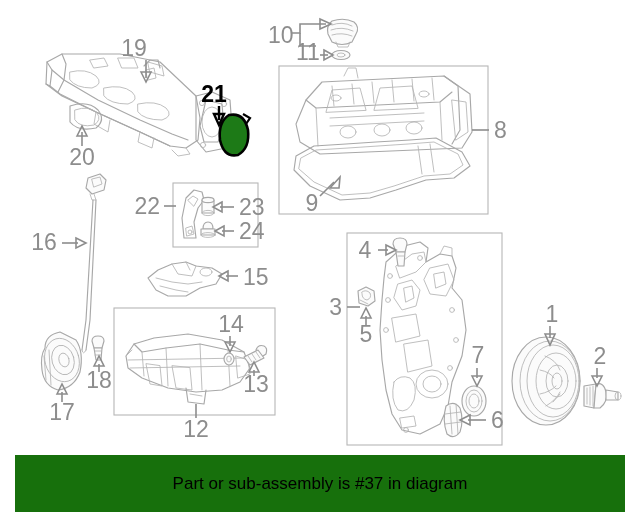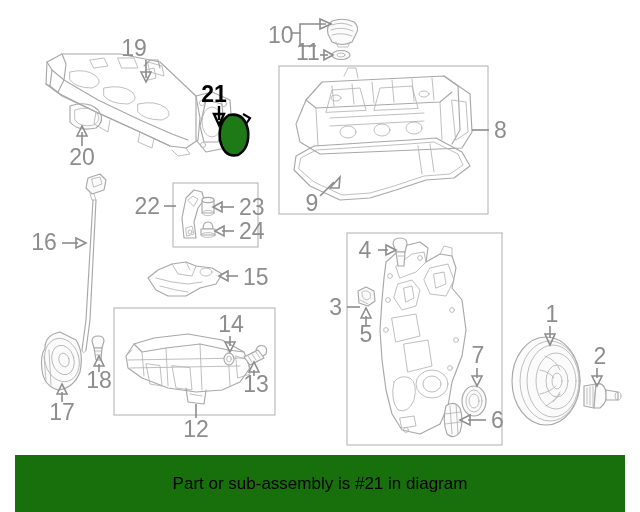--- a/index.html
+++ b/index.html
@@ -443,7 +443,7 @@
   </svg>
 
   <div id="banner">
-    <div class="banner-line">Part or sub-assembly is #21 in diagram</div>
+    <div class="banner-line">Part or sub-assembly is #37 in diagram</div>
   </div>
 
 </div>

